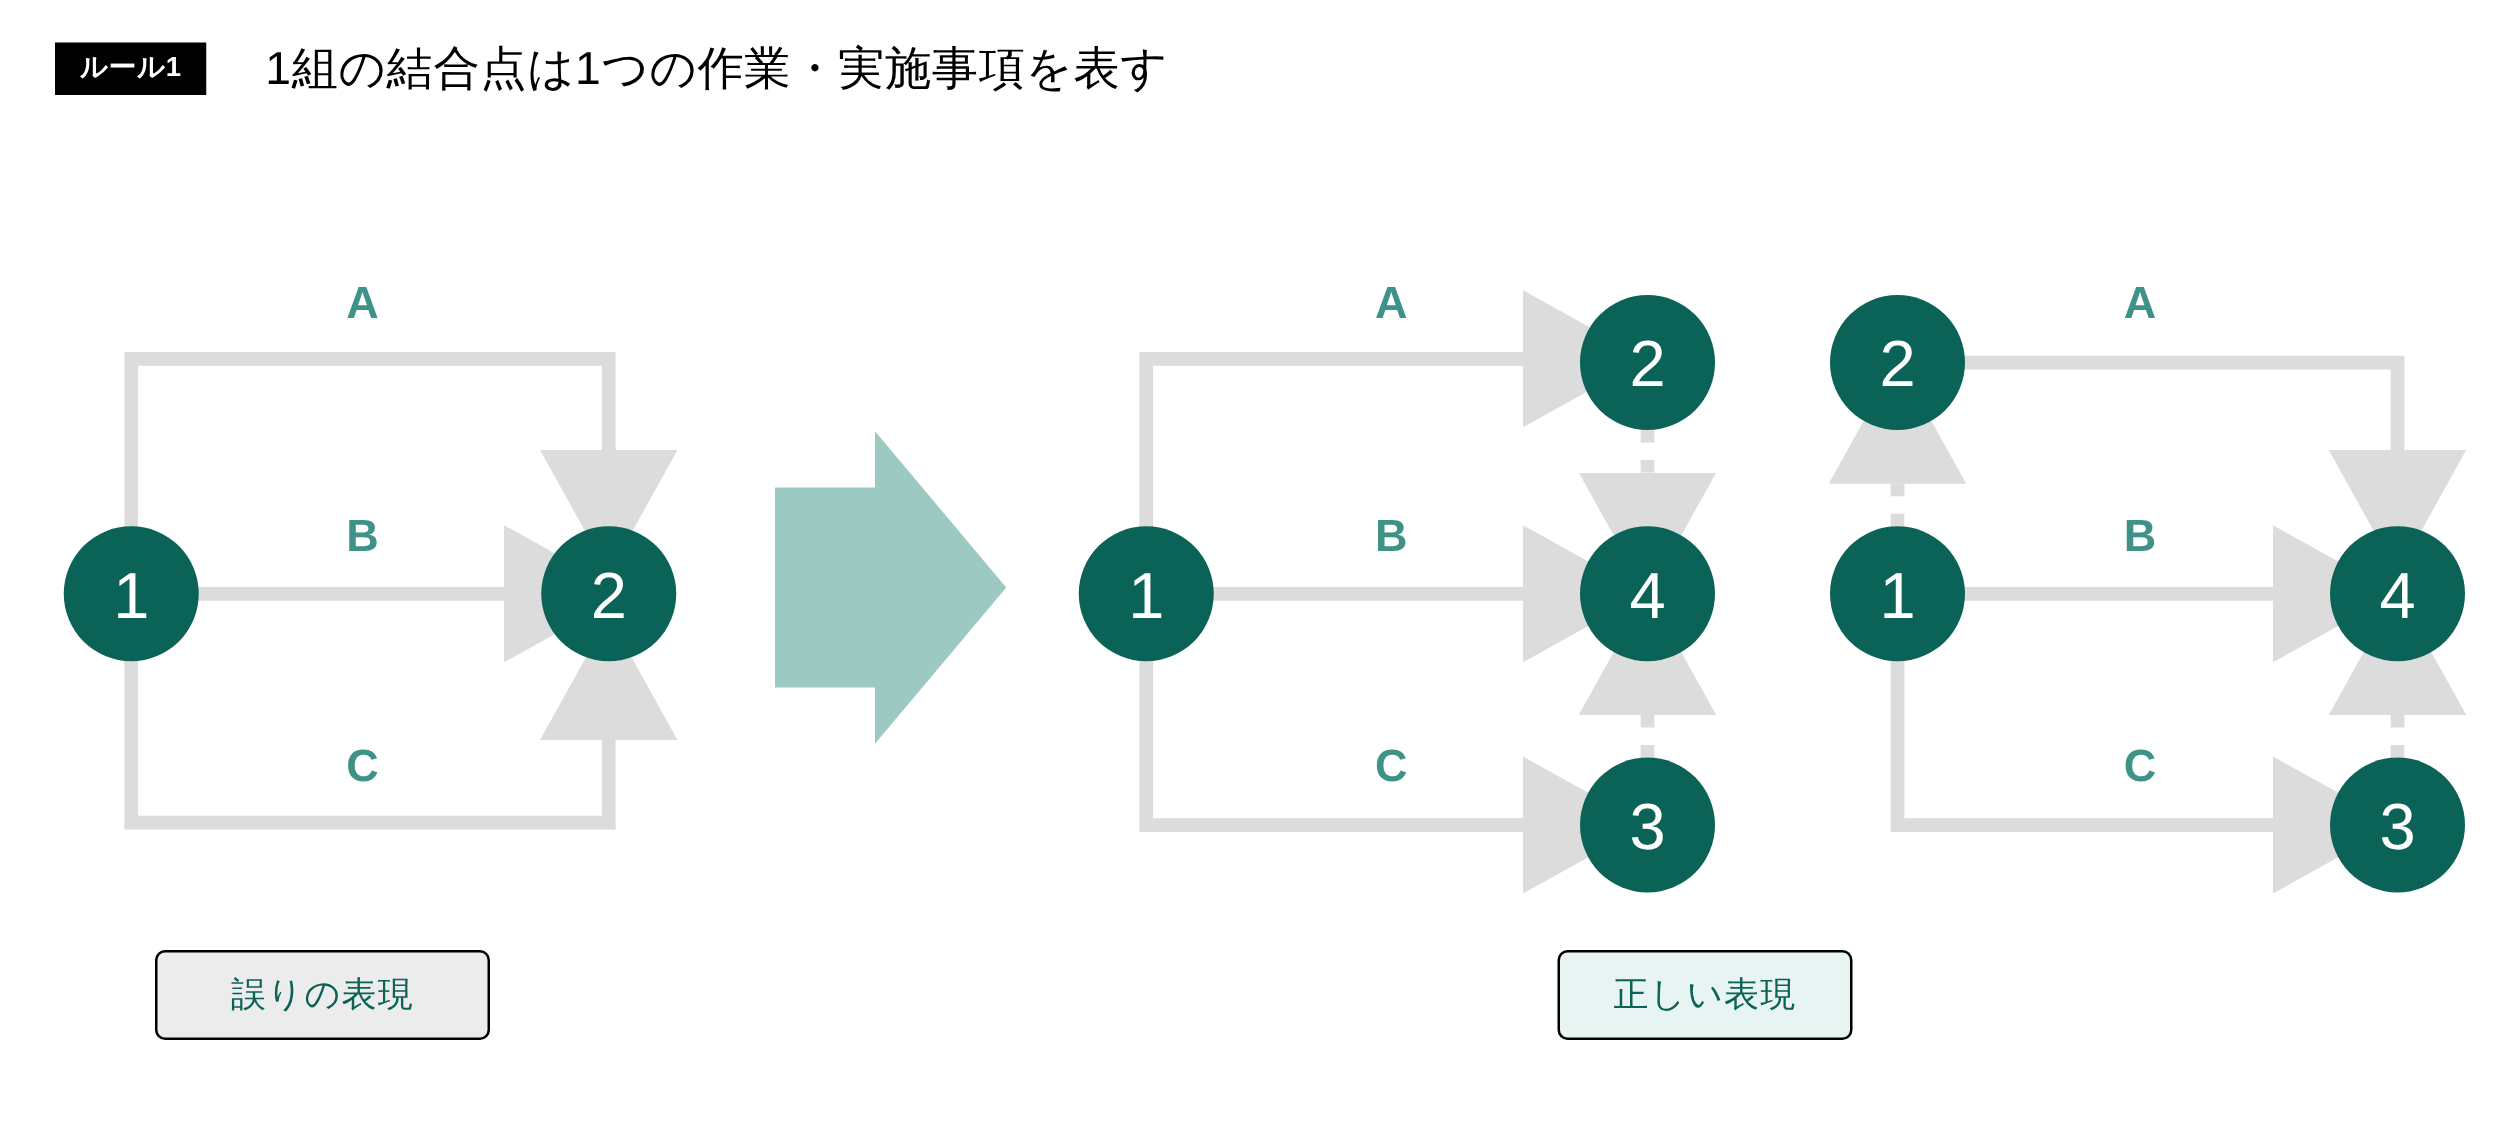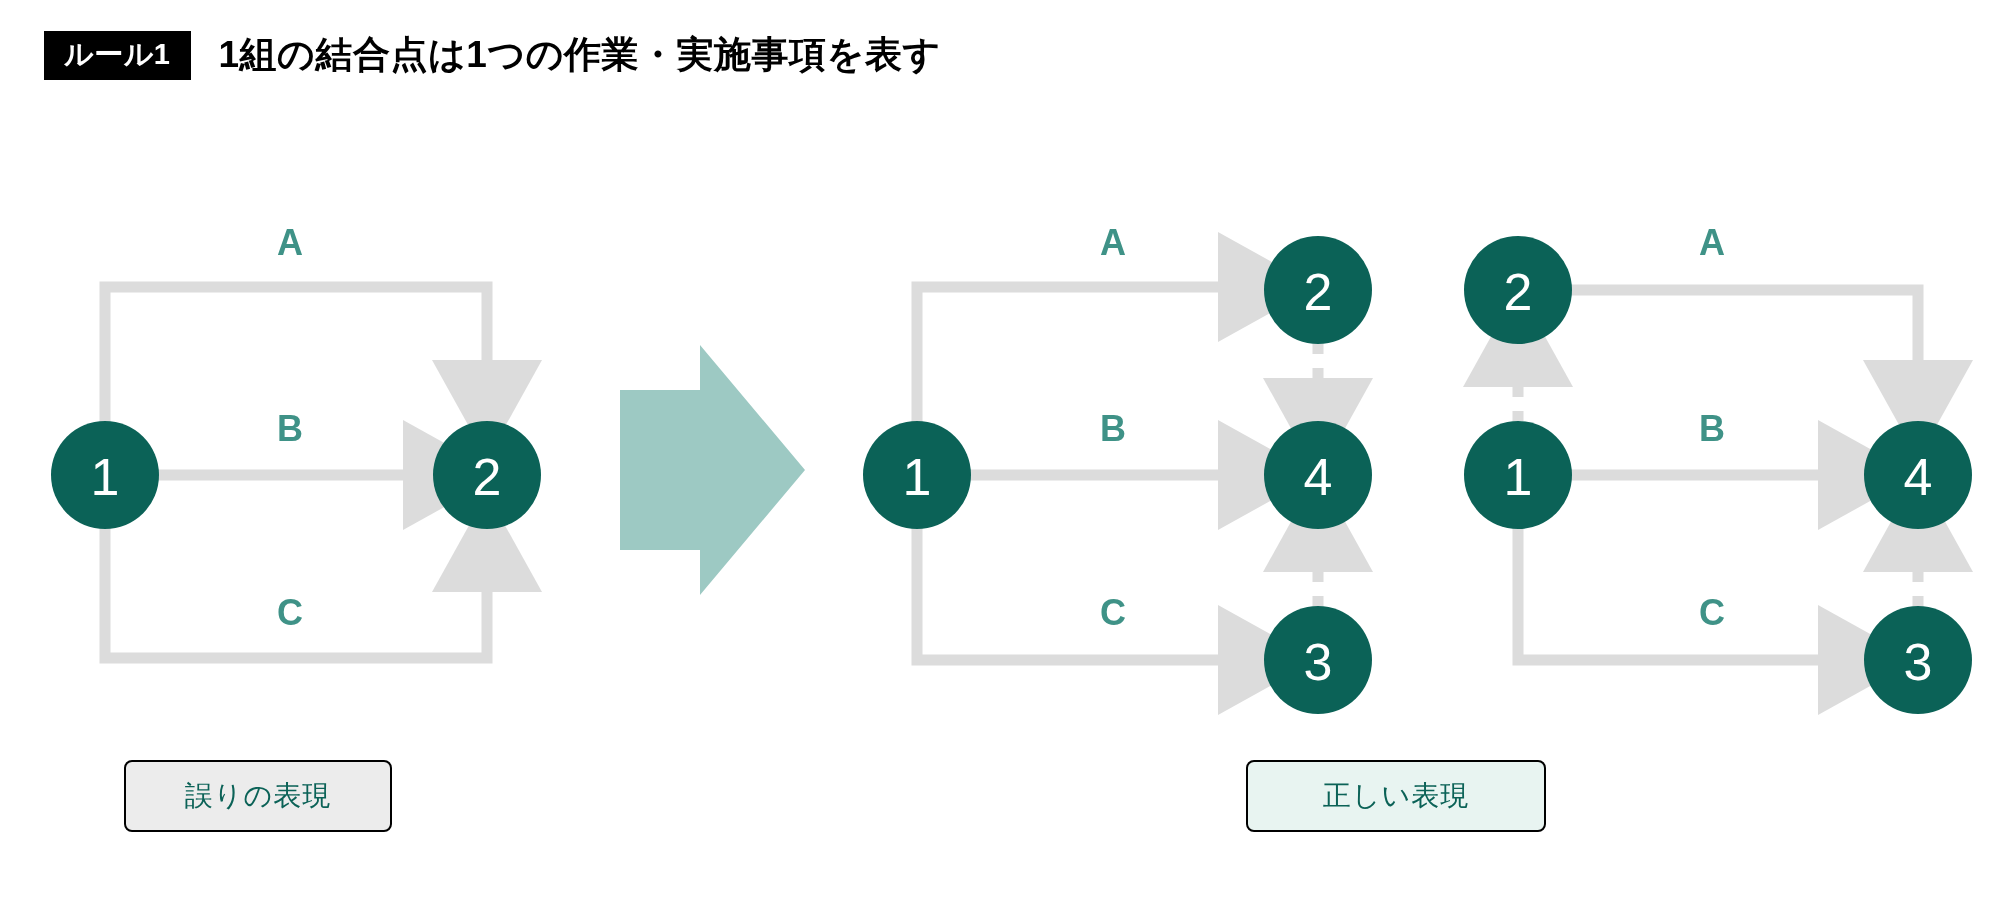--- a/index.html
+++ b/index.html
@@ -28,7 +28,7 @@
   .rule-badge {
     background: #000000;
     color: #ffffff;
-    font-size: 29px;
+    font-size: 22px;
     font-weight: 700;
     letter-spacing: 0.5px;
     padding: 9px 20px 11px 20px;

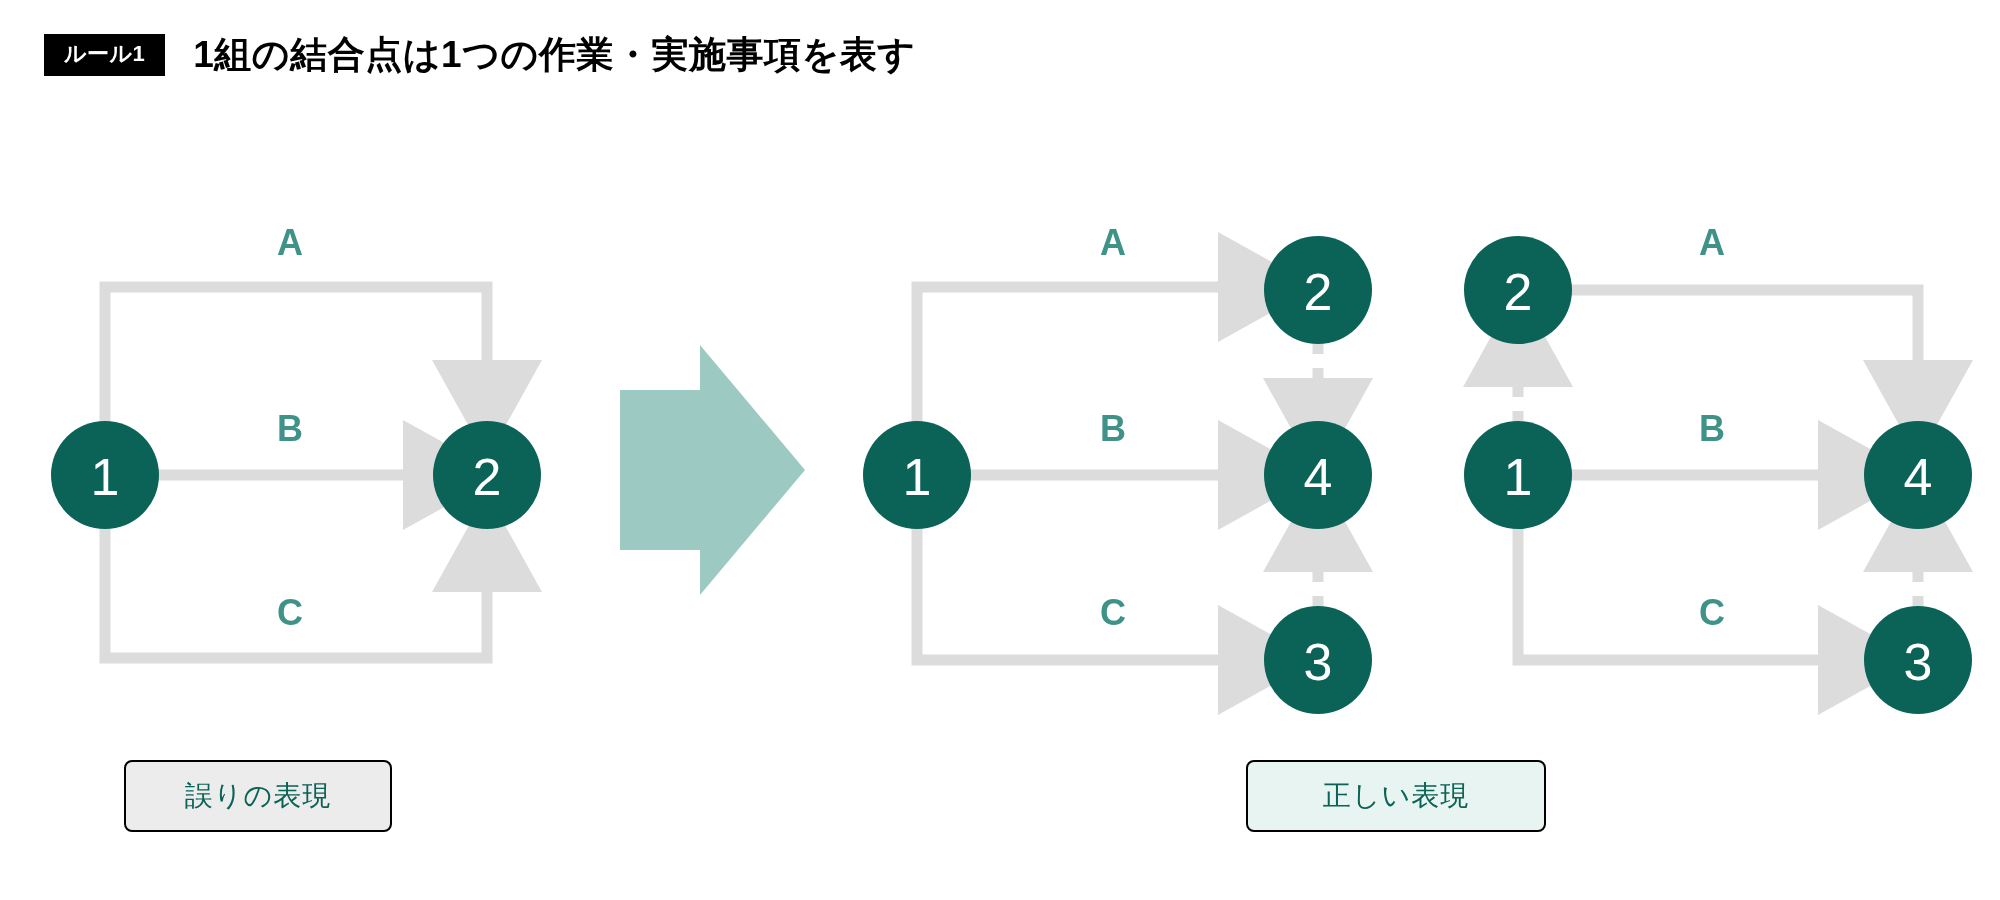--- a/index.html
+++ b/index.html
@@ -38,9 +38,10 @@
   .rule-title {
     color: #000000;
     font-size: 37px;
-    font-weight: 700;
+    font-weight: 400;
     letter-spacing: 0.5px;
     white-space: nowrap;
+    margin-left: 19px;
   }
 
   

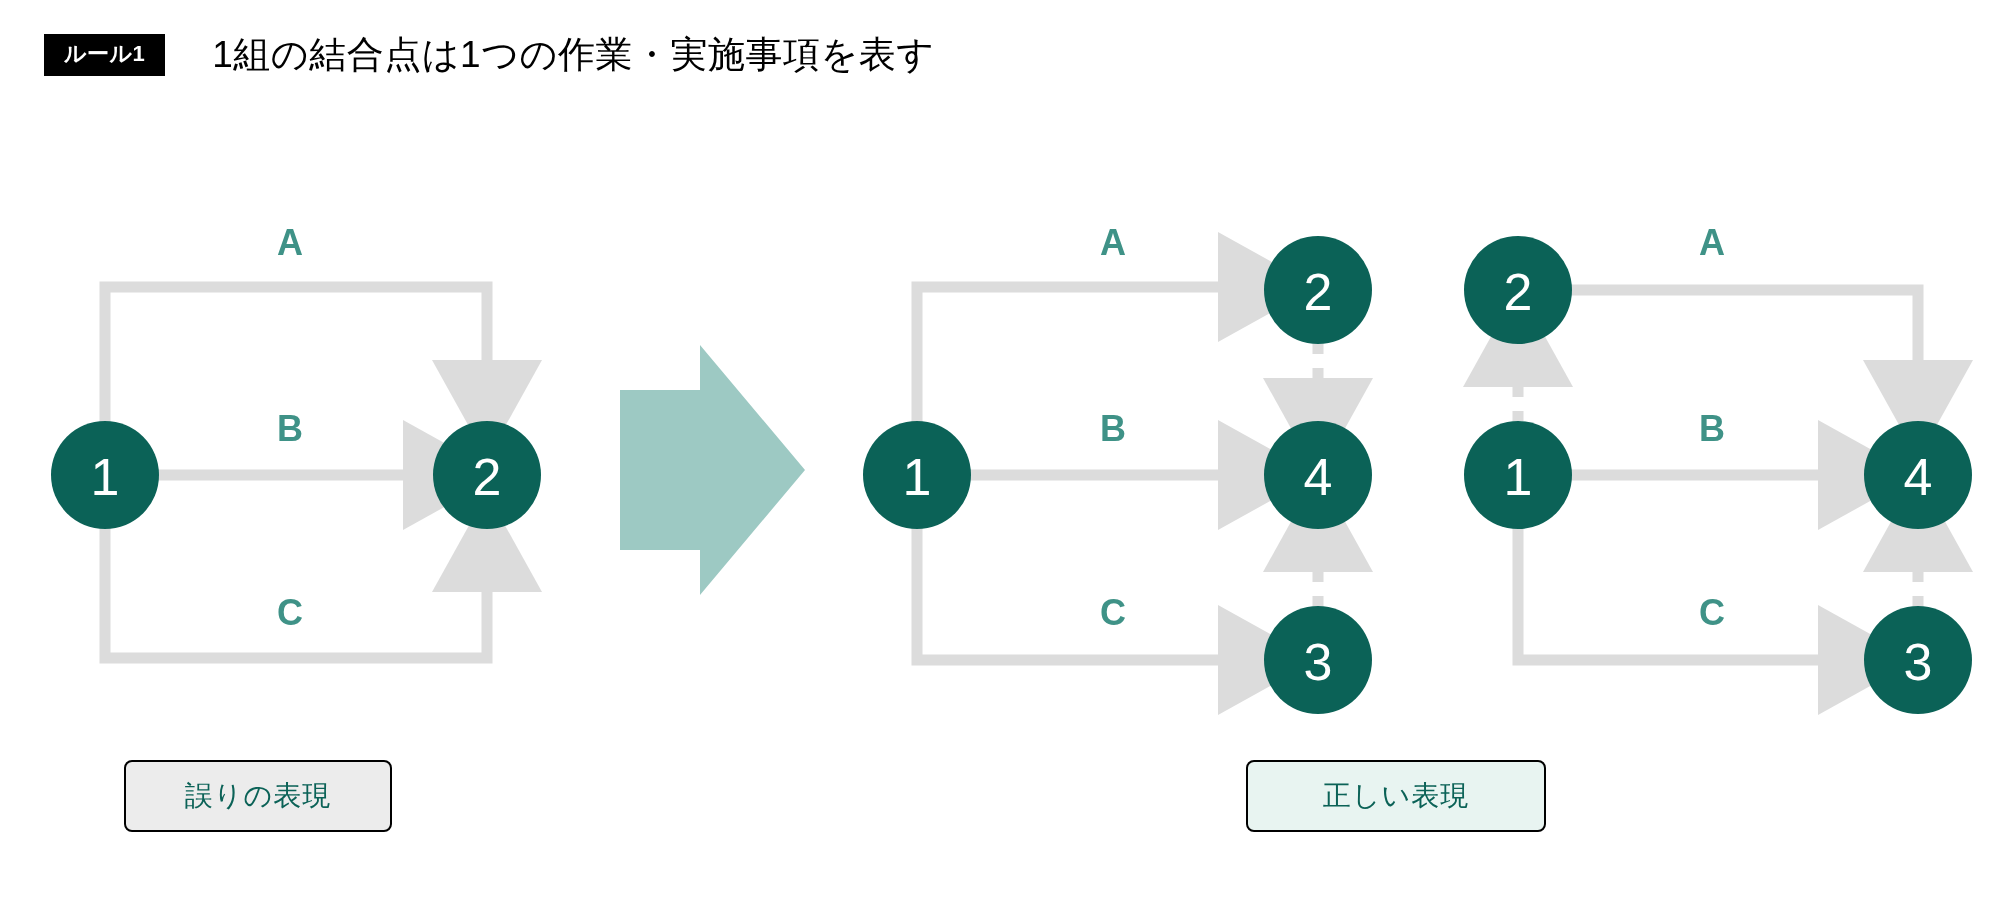--- a/index.html
+++ b/index.html
@@ -98,7 +98,7 @@
   .legend-right {
     left: 1246px;
     top: 760px;
-    width: 300px;
+    width: 236px;
     height: 72px;
     background: #e8f4f1;
   }

